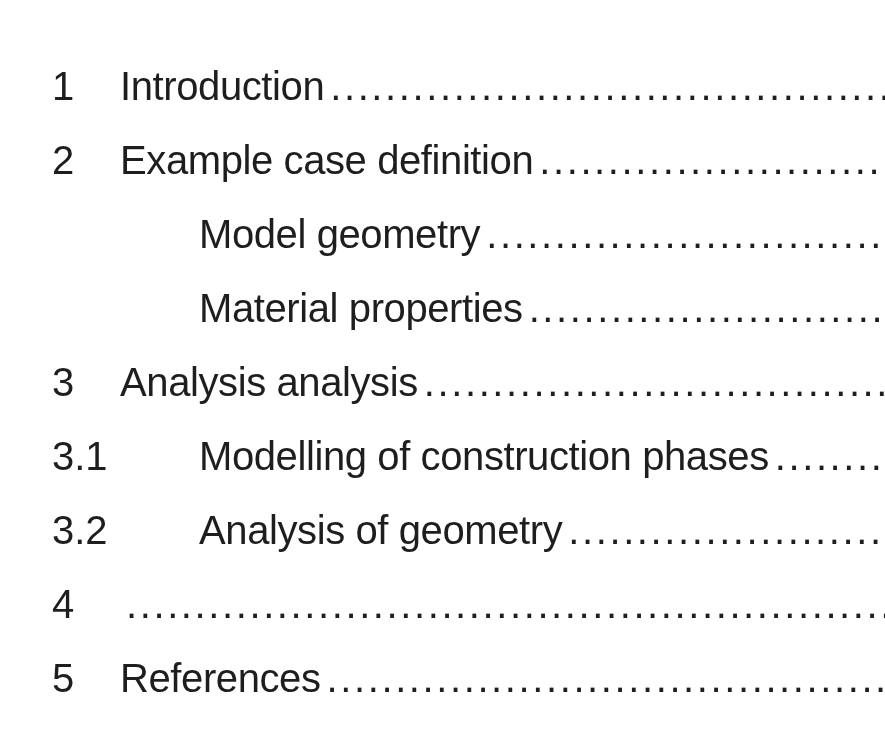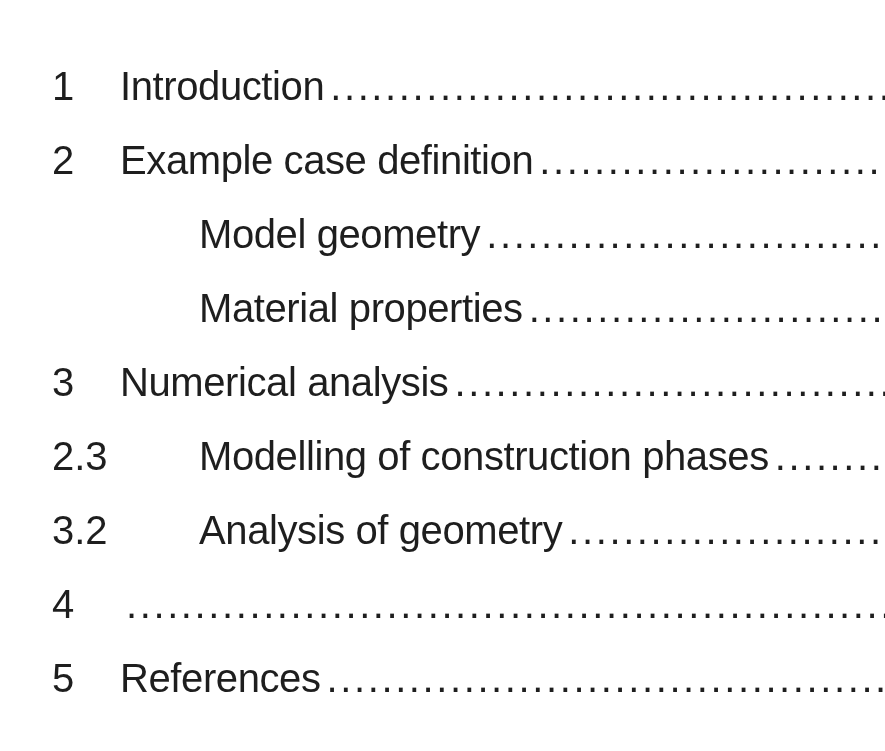--- a/index.html
+++ b/index.html
@@ -97,7 +97,7 @@
   <div class="toc-row" style="top:352px">
     <span class="toc-num">3</span>
     <span class="toc-entry level-1">
-      <span class="toc-title">Numerical analysis</span>
+      <span class="toc-title">Analysis analysis</span>
       <span class="toc-leader">....................................................................................................</span>
     </span>
   </div>

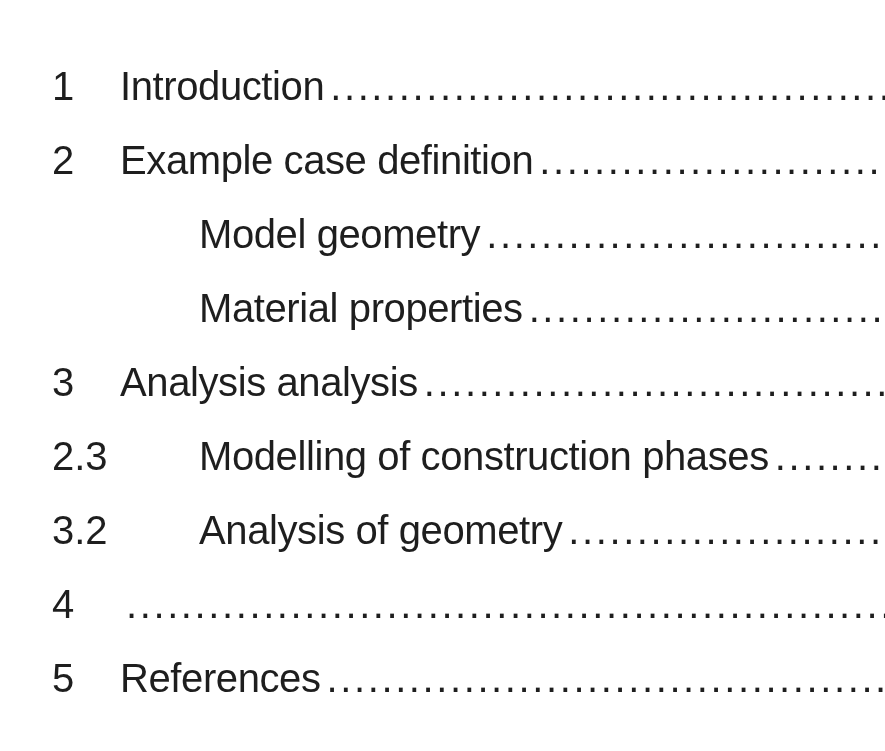--- a/index.html
+++ b/index.html
@@ -103,7 +103,7 @@
   </div>
 
   <div class="toc-row" style="top:426px">
-    <span class="toc-num">2.3</span>
+    <span class="toc-num">3.1</span>
     <span class="toc-entry level-2">
       <span class="toc-title">Modelling of construction phases</span>
       <span class="toc-leader">....................................................................................................</span>

